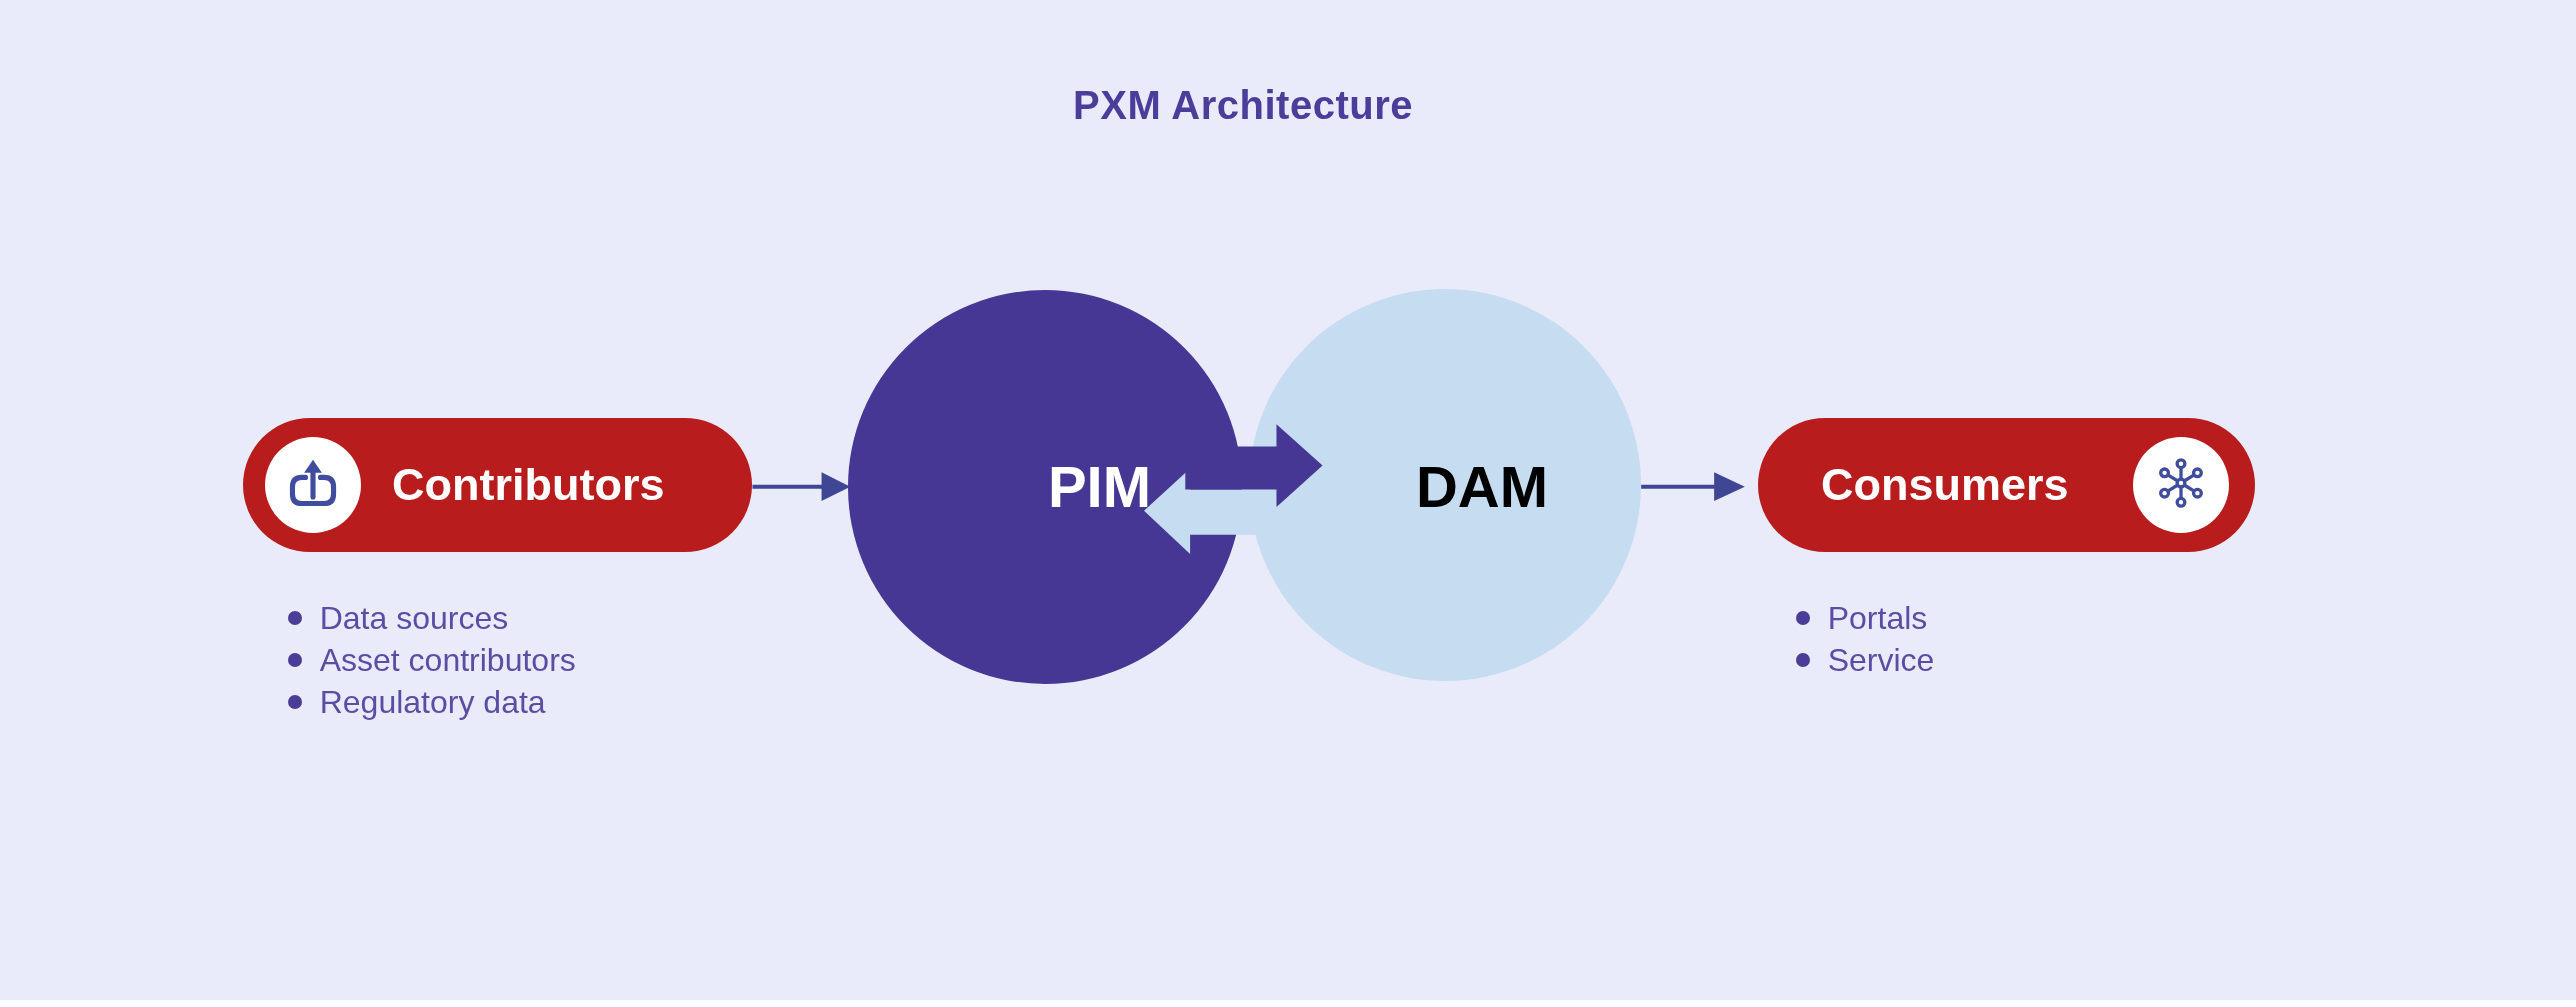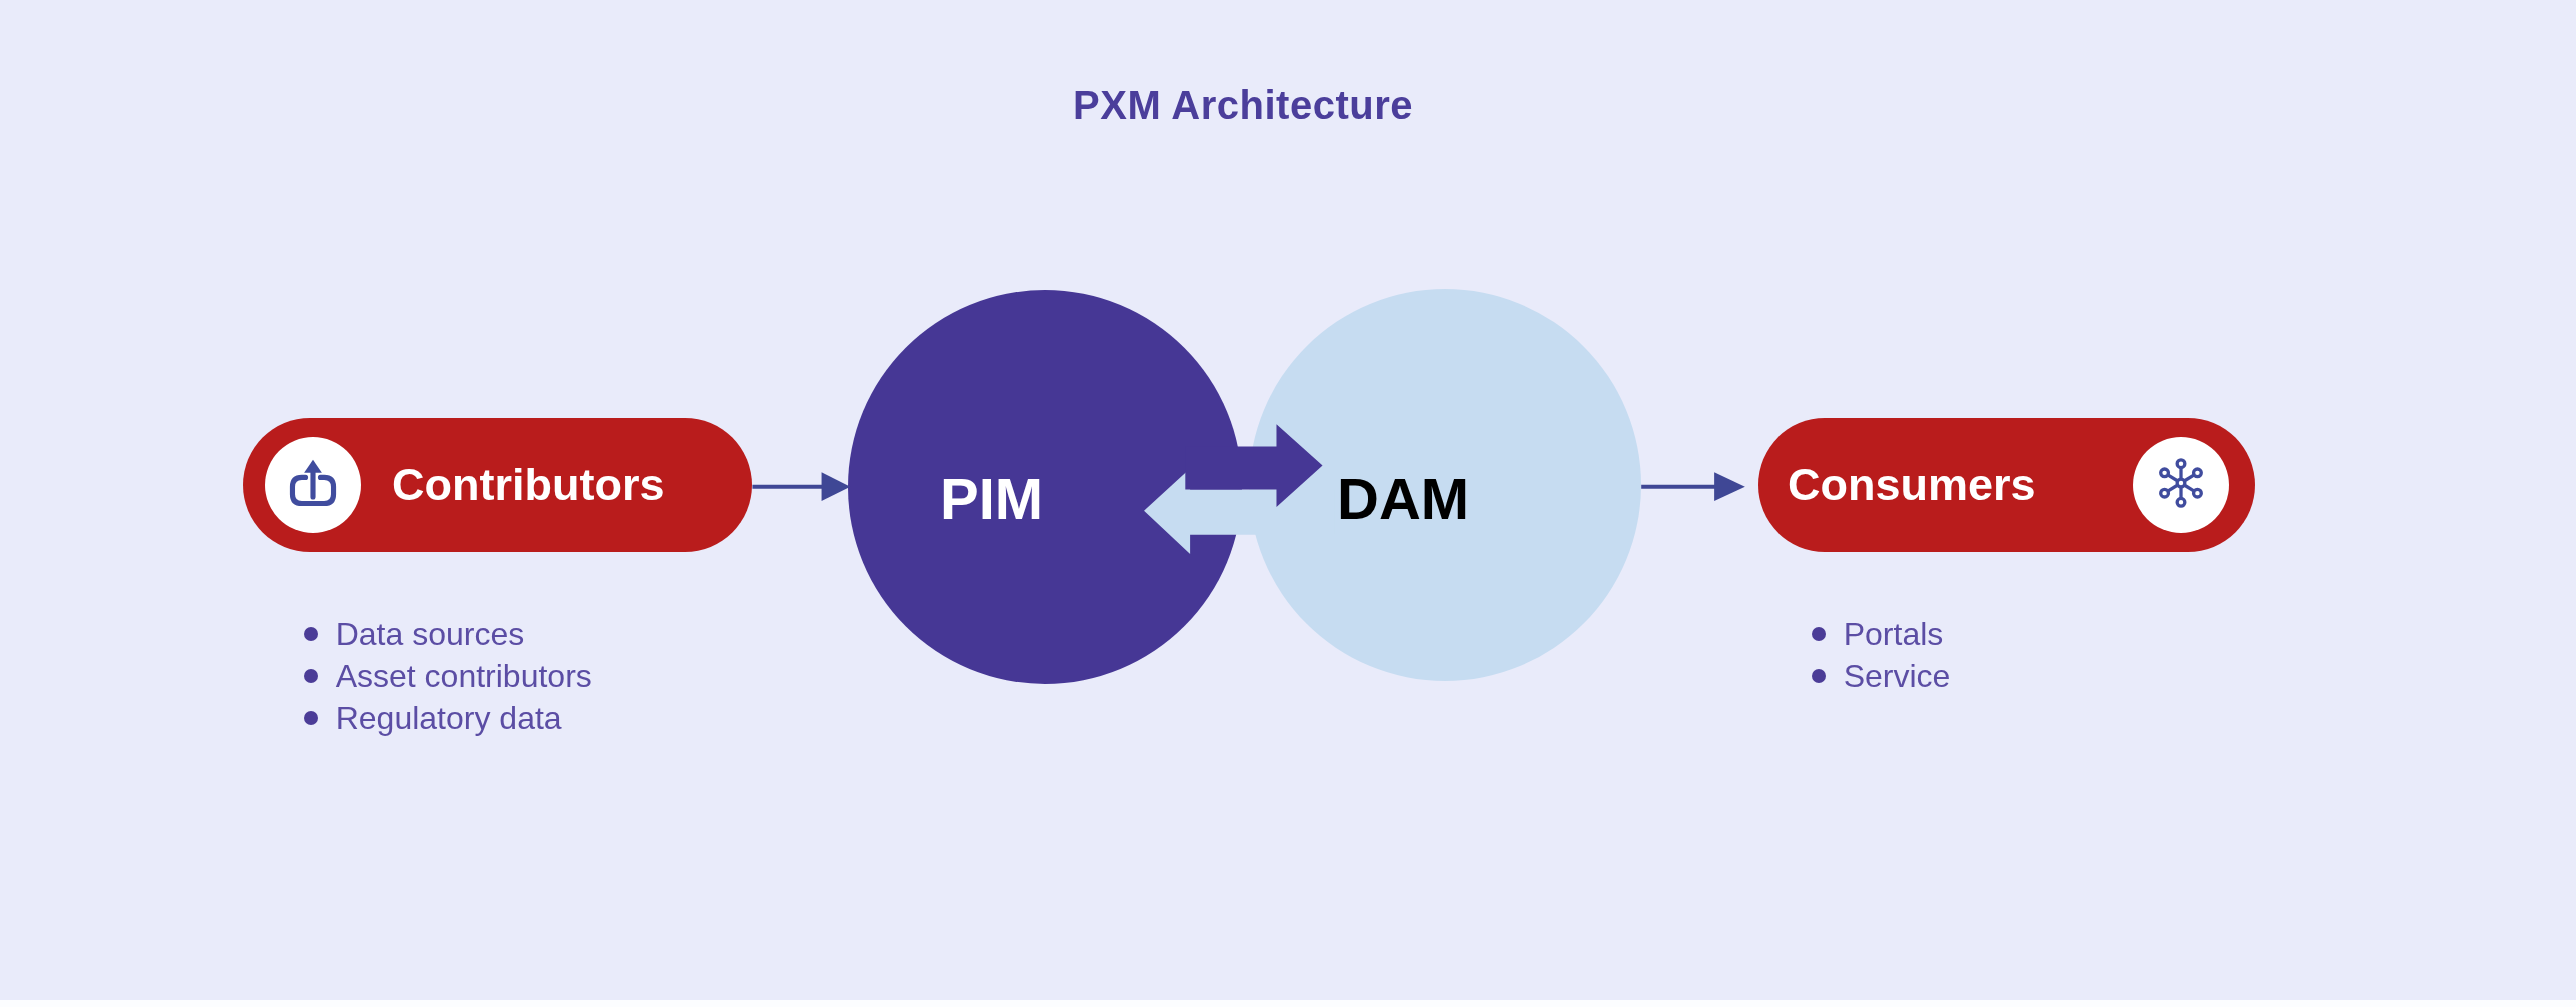--- a/index.html
+++ b/index.html
@@ -58,8 +58,8 @@
   #circle-dam  { left: 1249px; top: 289px; width: 392px; height: 392px; background: #c6dcf1; }
 
   .circle-label {
-    width: 211px; top: 469px;
-    text-align: left;
+    width: 211px; top: 457px;
+    text-align: right;
     font-size: 58px; font-weight: 700;
     line-height: 60px;
     z-index: 4;

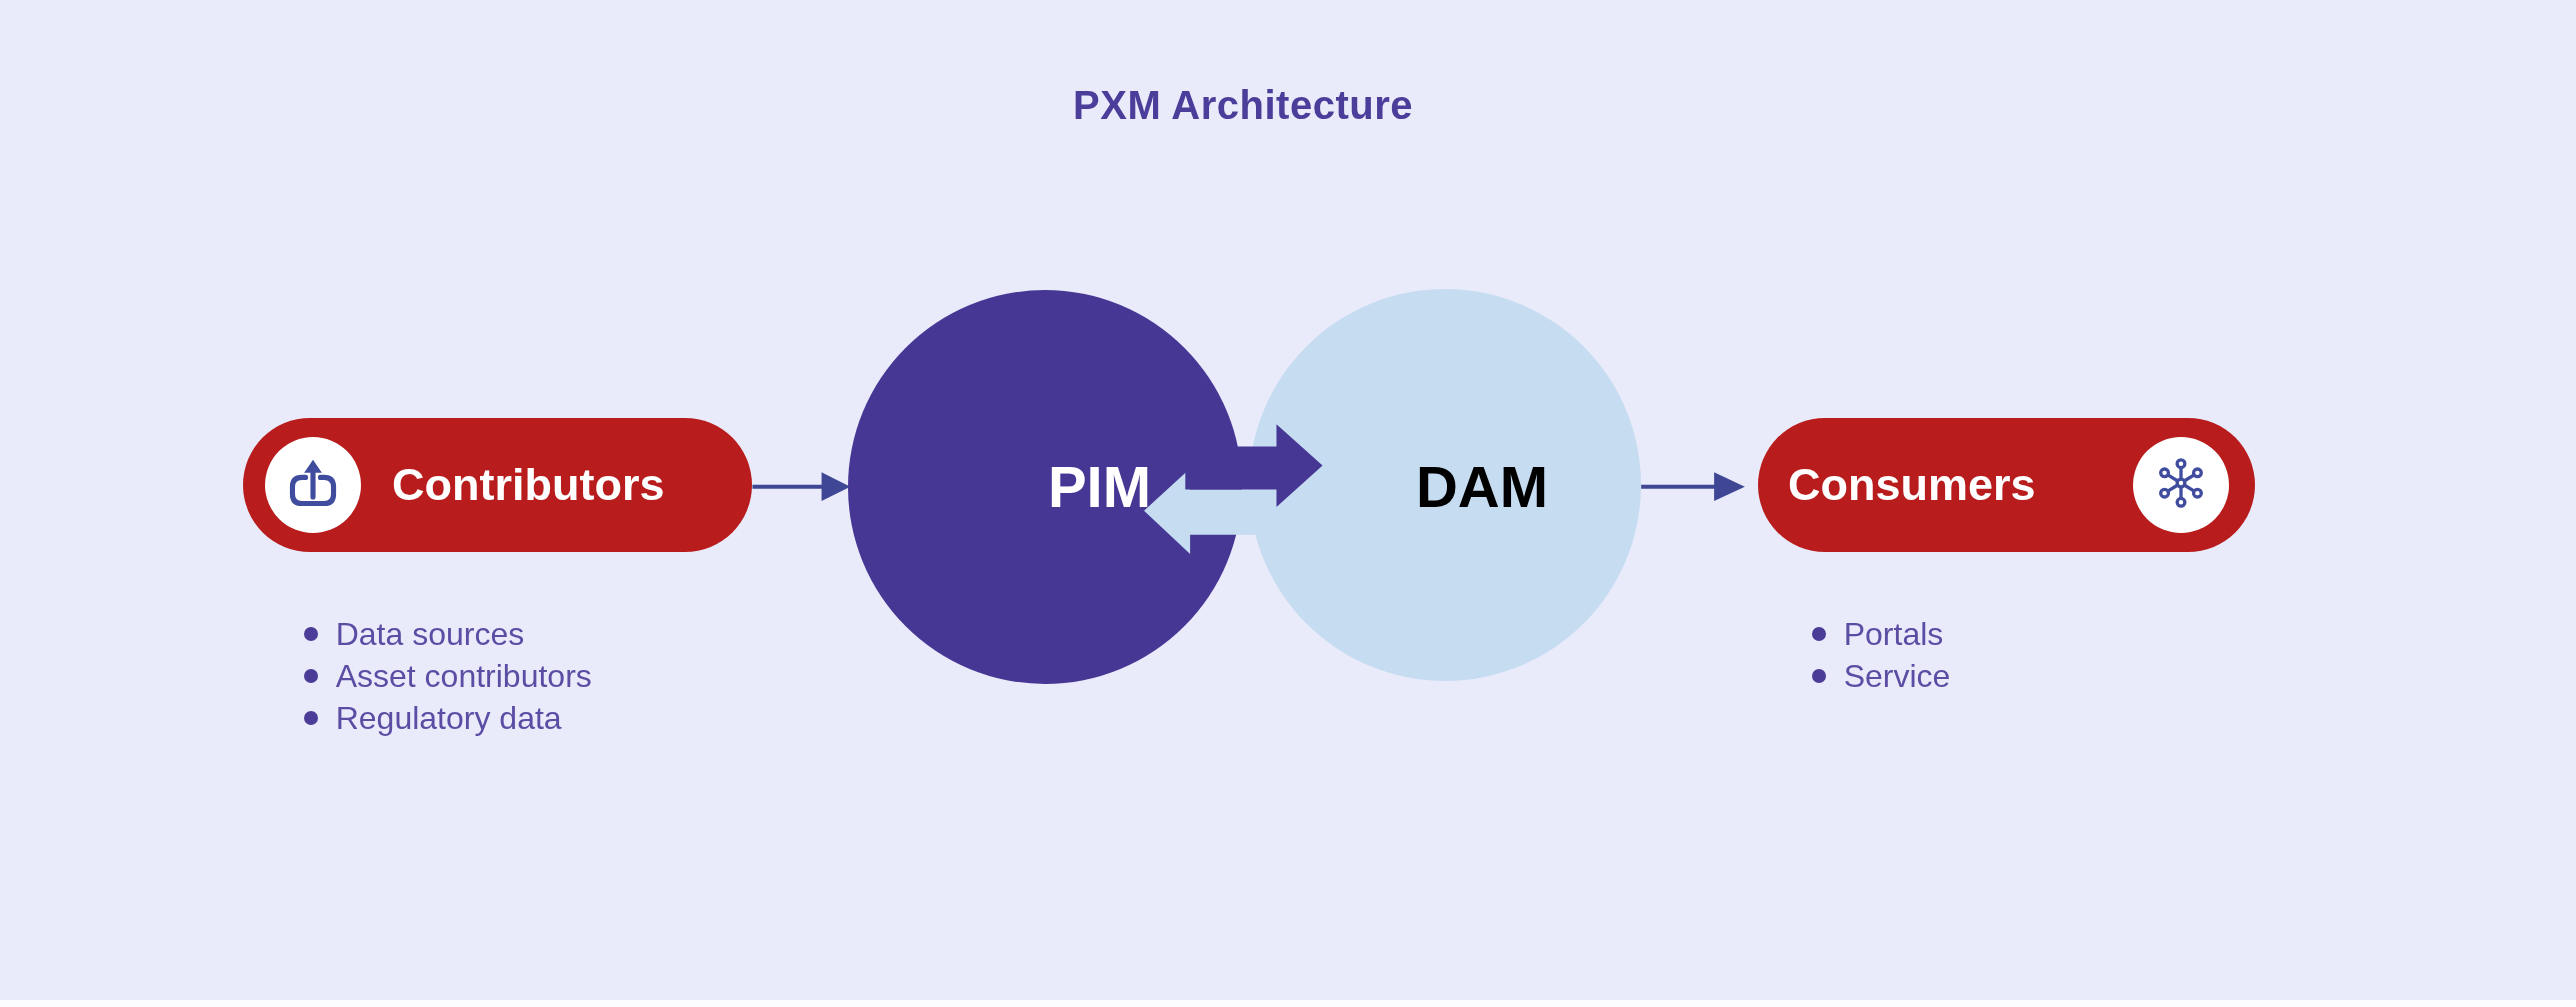--- a/index.html
+++ b/index.html
@@ -47,6 +47,7 @@
     font-size: 45px;
     font-weight: 700;
     white-space: nowrap;
+    margin-left: 33px;
   }
   #pill-contributors .pill-label { margin-left: 31px; }
 

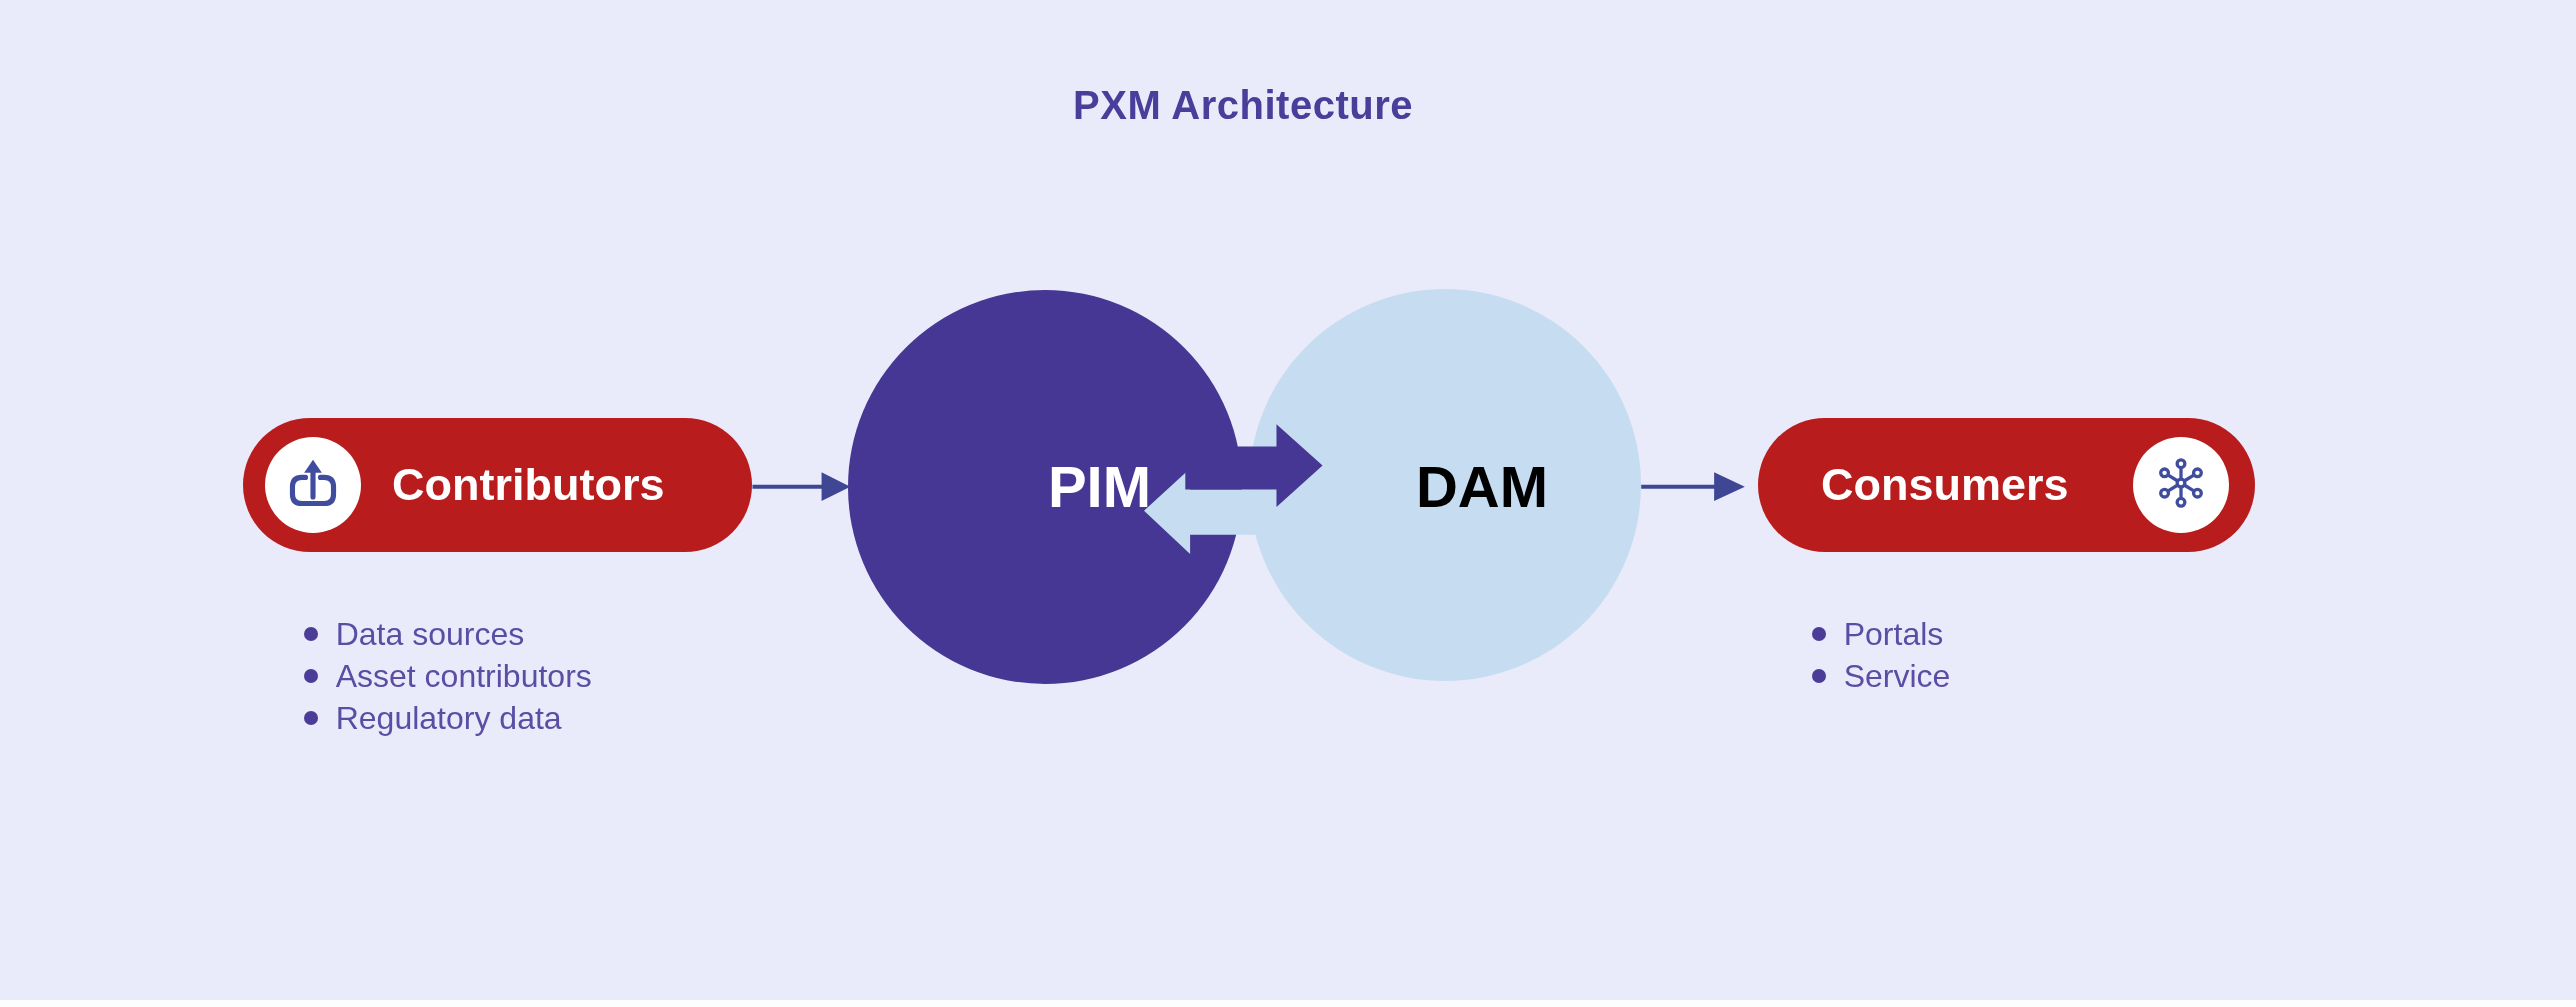--- a/index.html
+++ b/index.html
@@ -73,7 +73,7 @@
   .bullet-list {
     top: 597px;
     list-style: none;
-    margin: 16px; padding: 0;
+    margin: 0; padding: 0;
     z-index: 3;
   }
   #list-contributors { left: 288px; }

